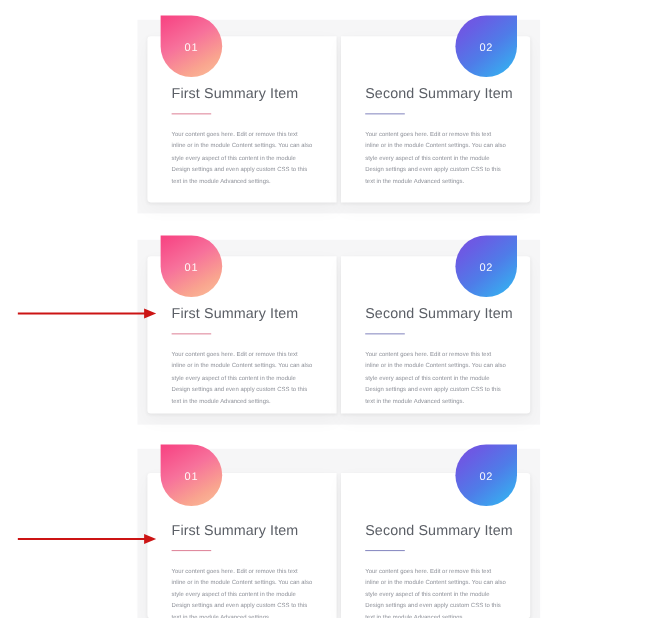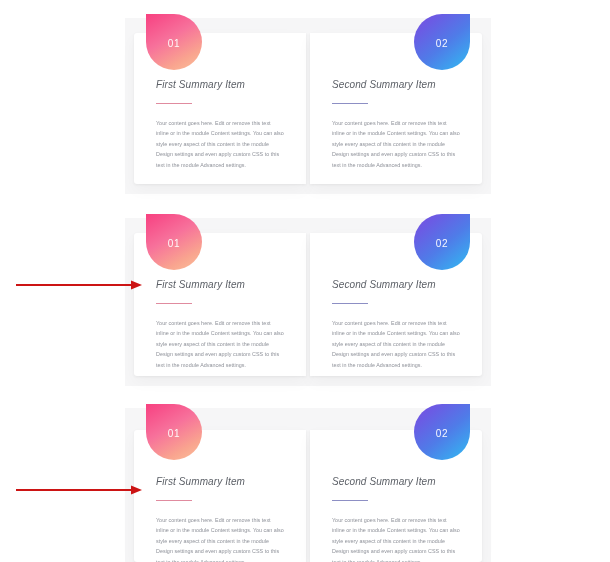--- a/index.html
+++ b/index.html
@@ -102,14 +102,13 @@
   #section-3 .card-body { top: 45px; }
 
   .card-title {
-    font-size: 10px;
+    font-size: 13px;
     font-weight: 400;
     color: #5b5f66;
     letter-spacing: 0.1px;
     margin: 0 0 0 0;
     line-height: 14px;
     white-space: nowrap;
-    font-style: italic;
   }
 
   .divider {

